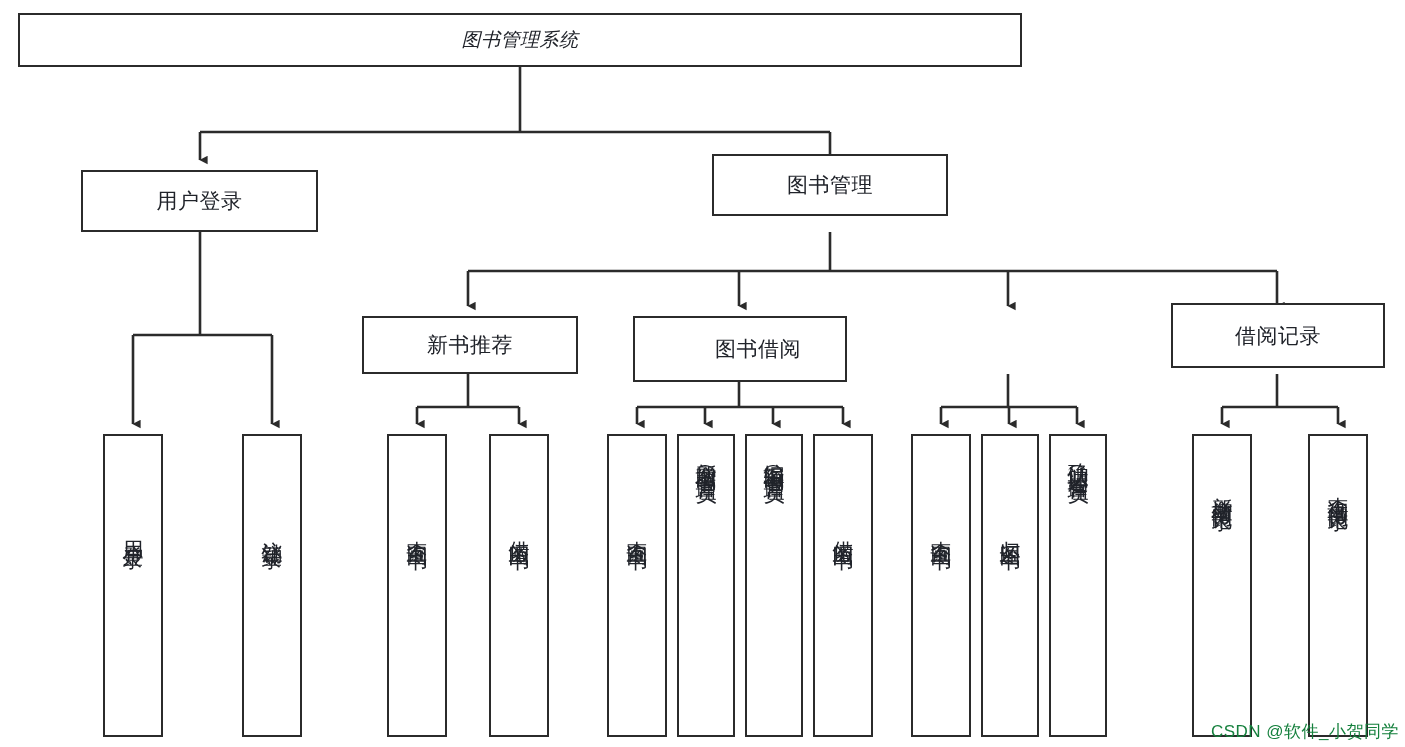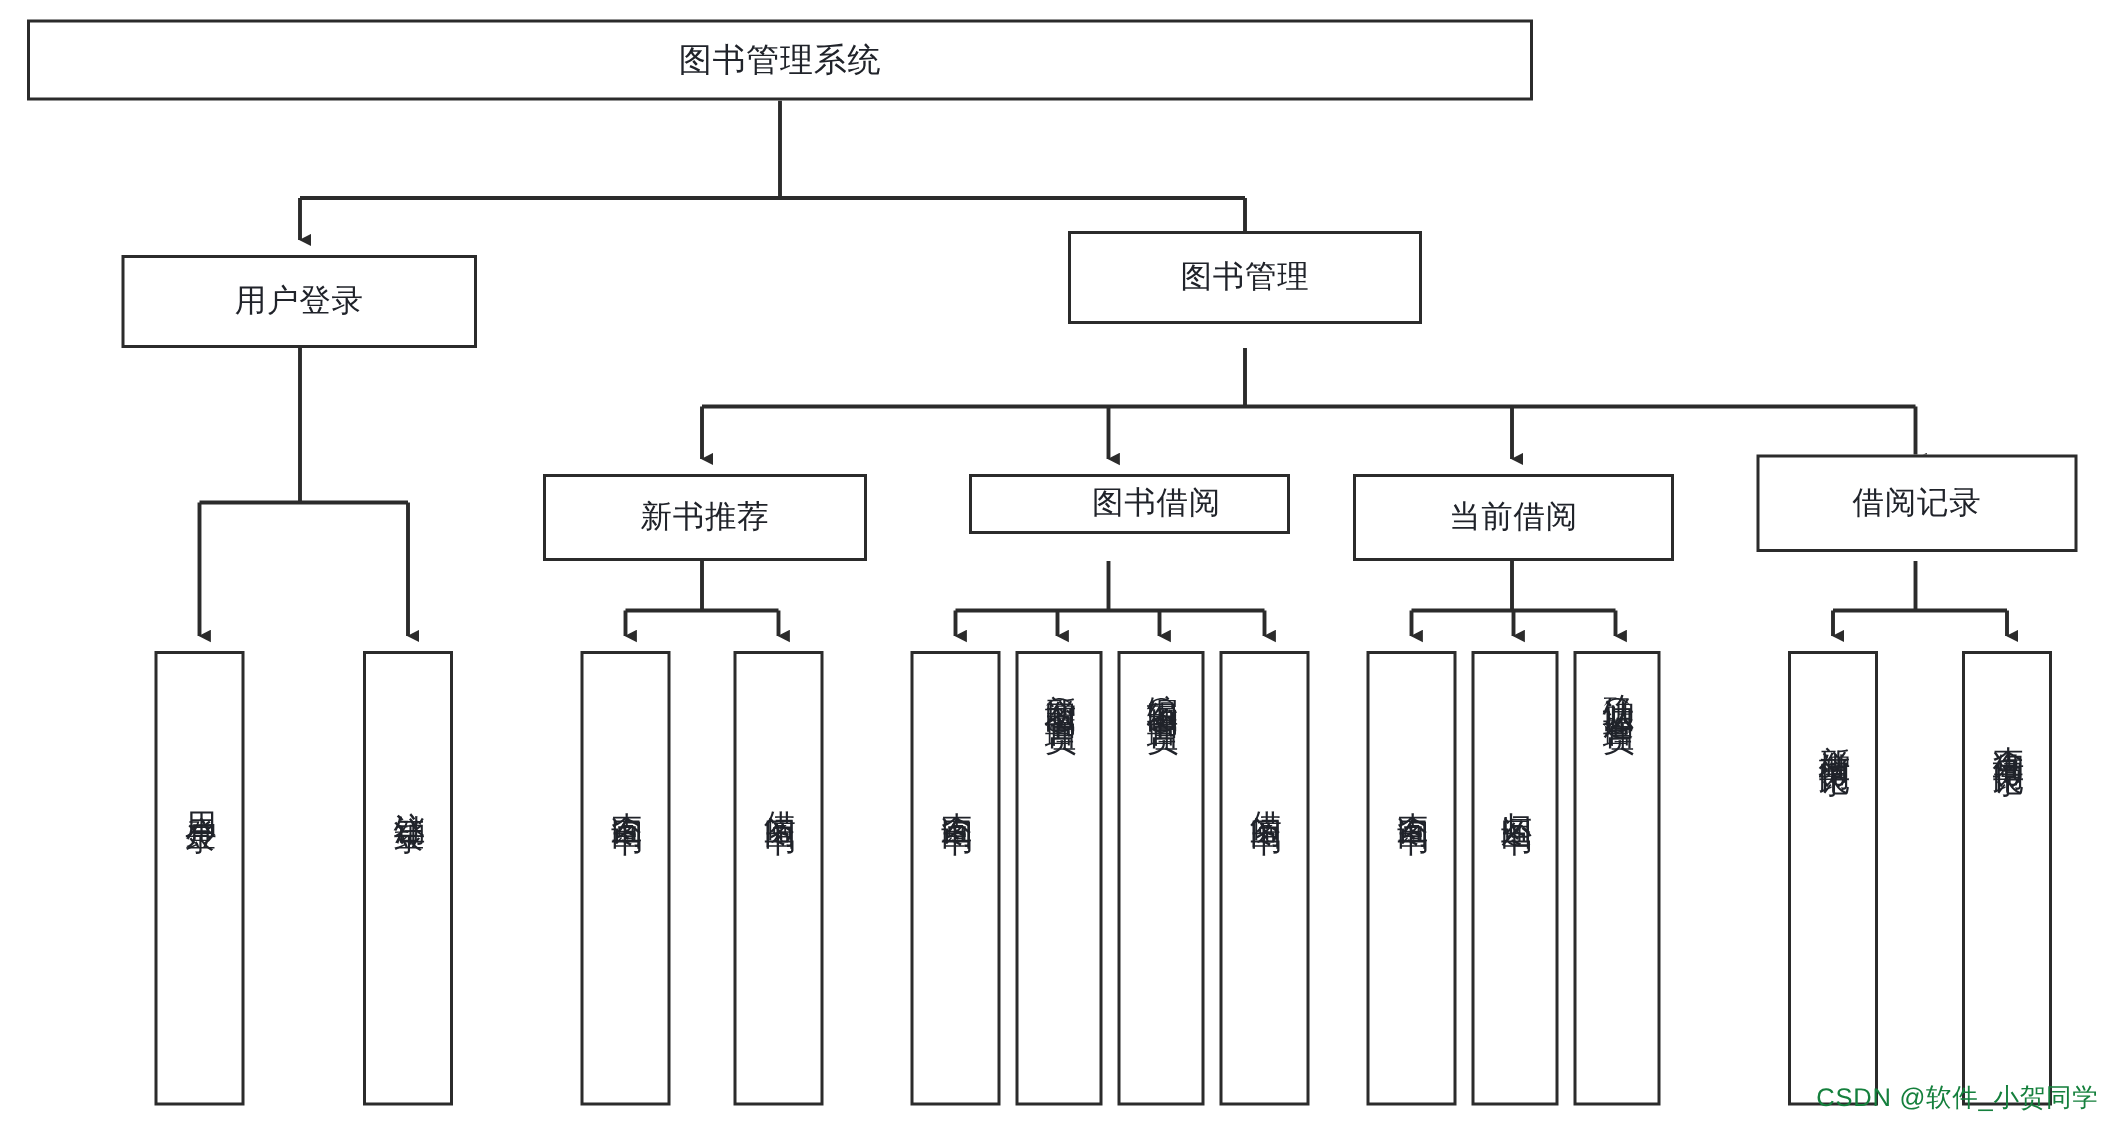--- a/index.html
+++ b/index.html
@@ -49,7 +49,8 @@
     font-size: 21px;
   }
   .node.root .label {
-    font-size: 22px;
+    font-size: 19px;
+    font-style: italic;
   }
   .node.vertical {
     align-items: flex-start;

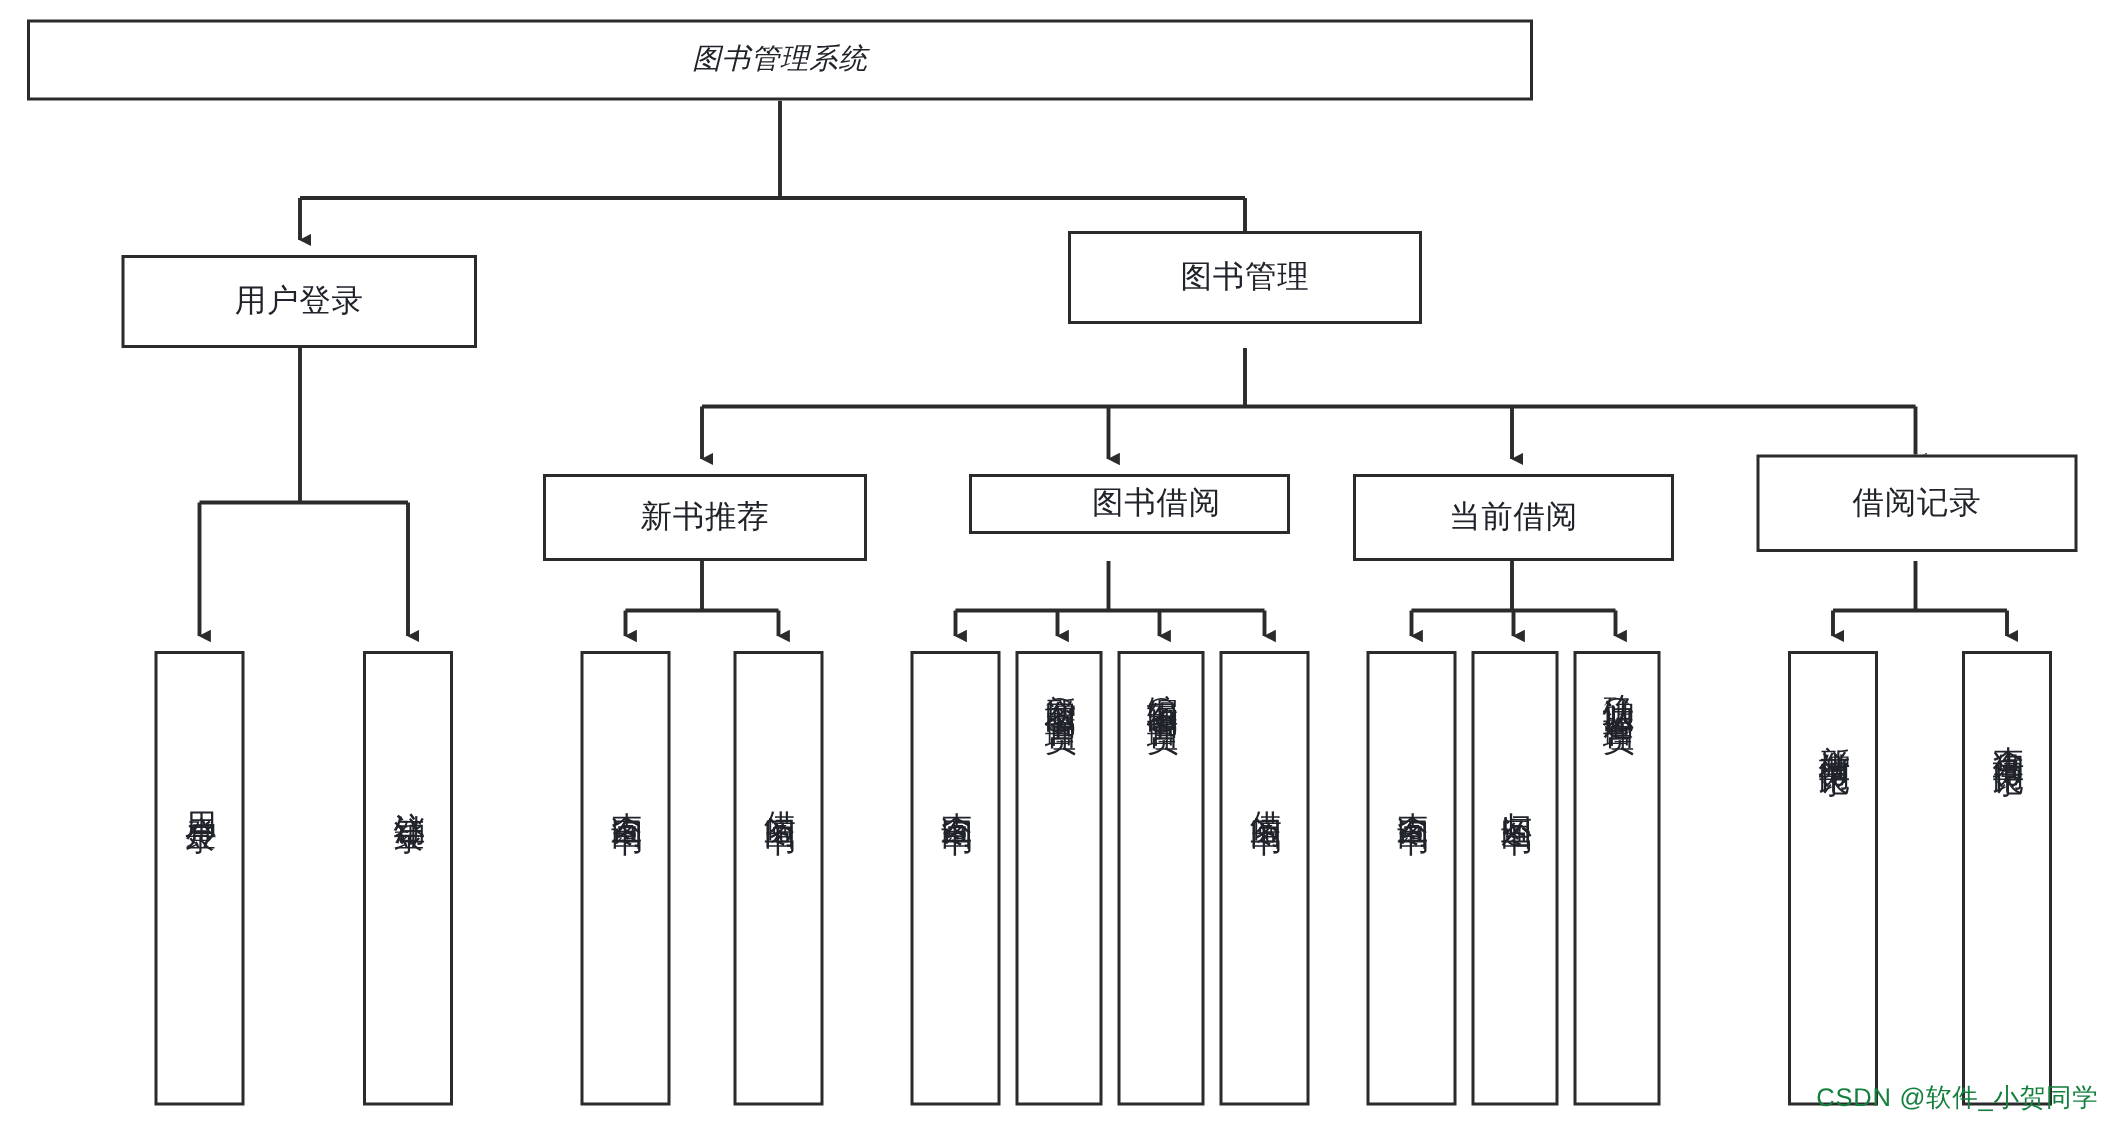--- a/index.html
+++ b/index.html
@@ -150,7 +150,7 @@
     <span class="label">新书推荐</span>
   </div>
 
-  <div class="node horizontal" style="left:646px; top:316px; width:214px; height:40px;padding-left:36px;">
+  <div class="node horizontal" style="left:633px; top:316px; width:214px; height:66px;padding-left:36px;">
     <span class="label">图书借阅</span>
   </div>
 

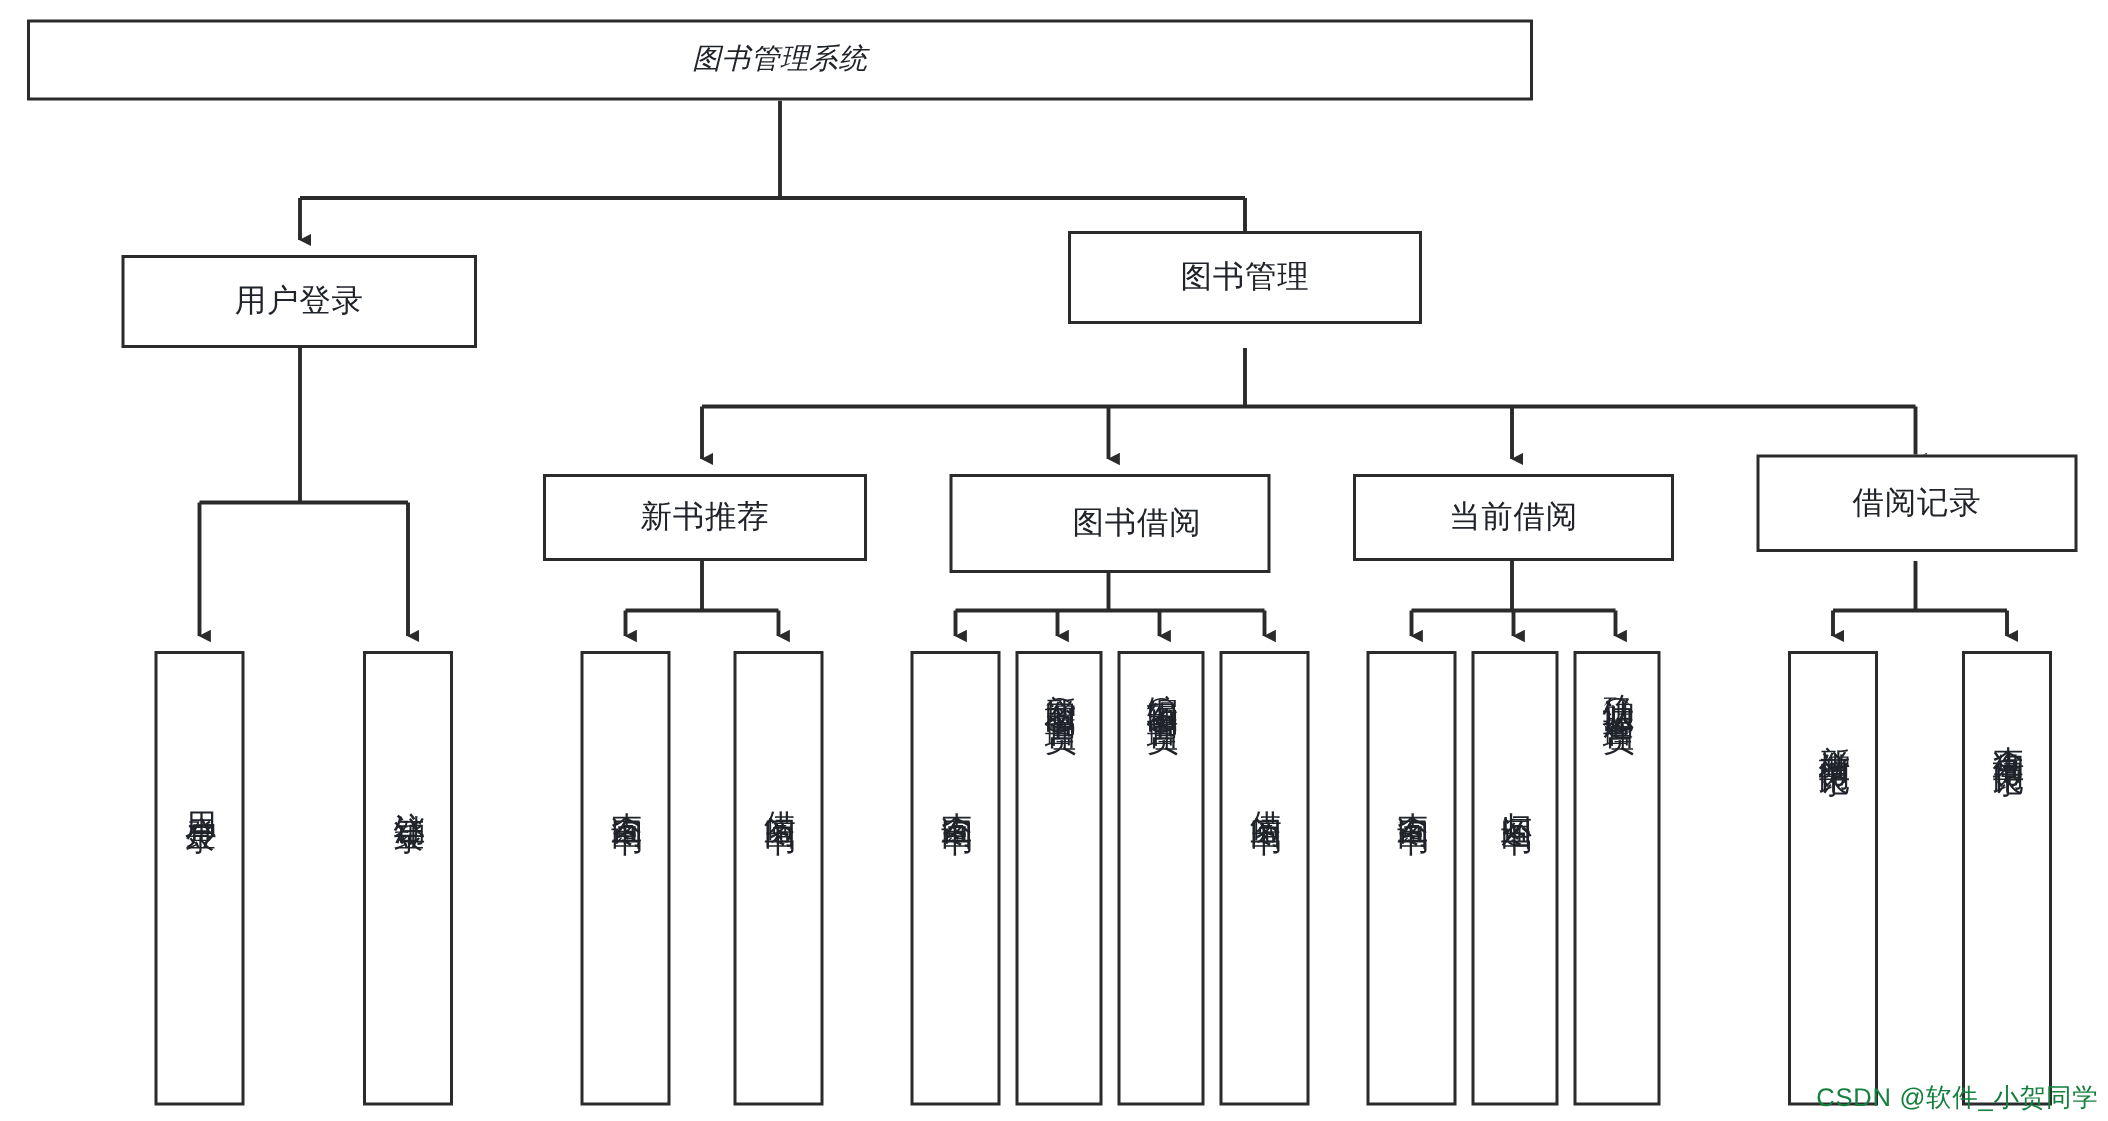--- a/index.html
+++ b/index.html
@@ -154,9 +154,6 @@
     <span class="label">图书借阅</span>
   </div>
 
-  <div class="node horizontal" style="left:902px; top:316px; width:214px; height:58px;">
-    <span class="label">当前借阅</span>
-  </div>
 
   <div class="node horizontal" style="left:1171px; top:303px; width:214px; height:65px;">
     <span class="label">借阅记录</span>

